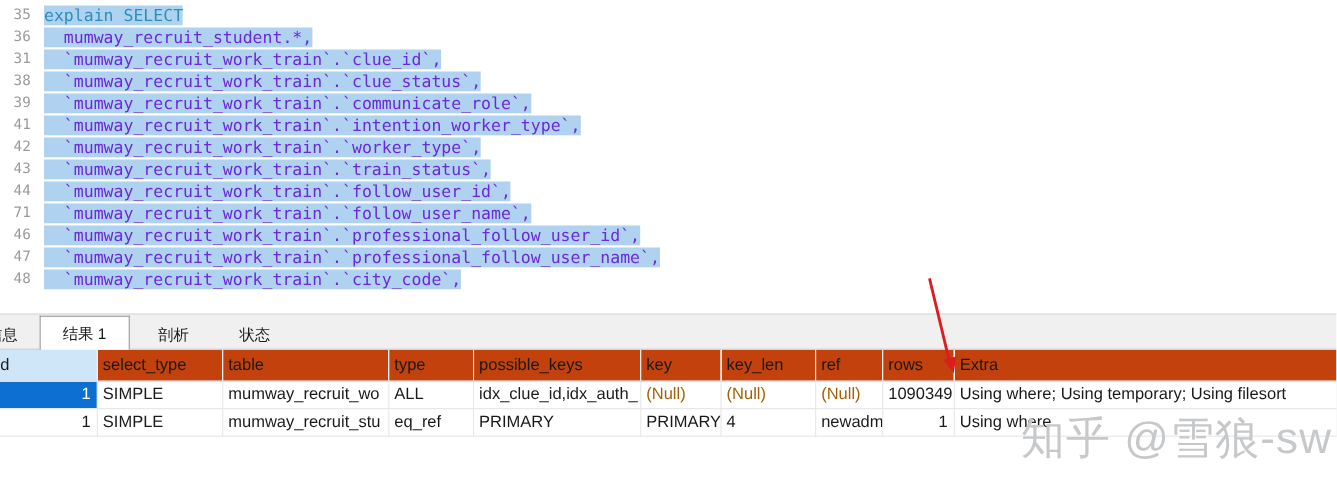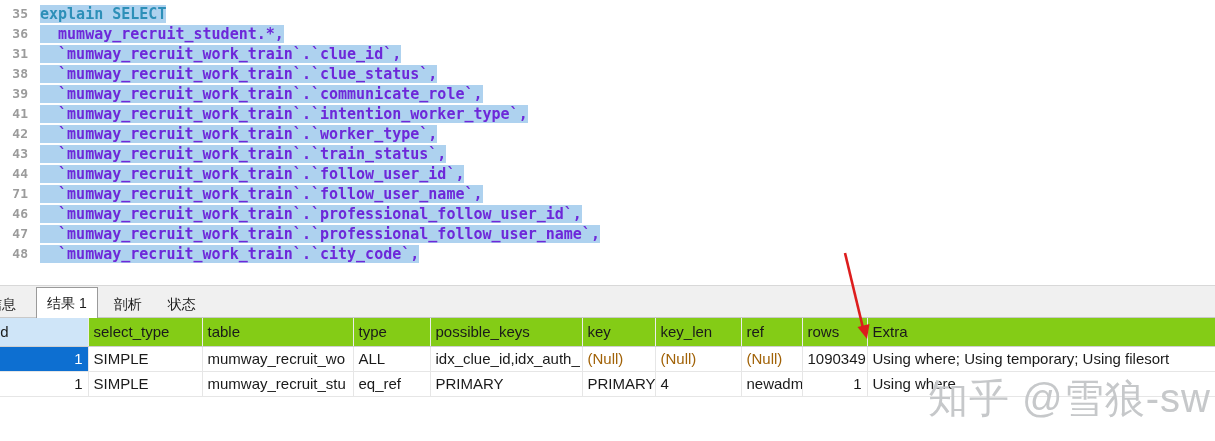--- a/index.html
+++ b/index.html
@@ -8,7 +8,7 @@
     background:#ffffff;font-family:"Liberation Sans",sans-serif;
   }
   
-  .editor{position:absolute;top:0;left:0;width:1215px;height:270px;overflow:hidden;background:#fff;font-weight:bold;}
+  .editor{position:absolute;top:0;left:0;width:1215px;height:270px;overflow:hidden;background:#fff;}
   .lines{position:absolute;top:-16px;left:0;}
   .code-line{height:20px;line-height:20px;white-space:pre;font-family:"DejaVu Sans Mono",monospace;font-size:15px;}
   .gutter{display:inline-block;width:28px;text-align:right;color:#9b9b9b;font-size:13px;vertical-align:top;}

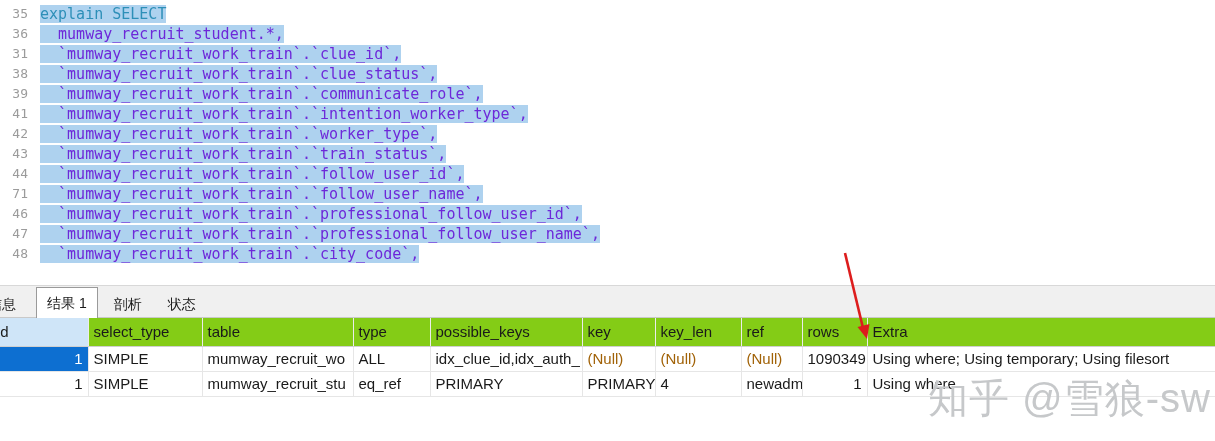--- a/index.html
+++ b/index.html
@@ -21,7 +21,7 @@
     background:#f0f0f0;border-top:1px solid #d8d8d8;border-bottom:1px solid #c9c9c9;
     display:flex;align-items:flex-end;
   }
-  .tab{height:26px;line-height:26px;padding:0 10px;font-size:14px;color:#1a1a1a;white-space:nowrap;}
+  .tab{height:26px;line-height:26px;padding:0 20px;font-size:14px;color:#1a1a1a;white-space:nowrap;}
   .tab.first{margin-left:-20px;padding:0 8px;}
   .tab.active{
     background:#fff;border:1px solid #9a9a9a;border-bottom:none;

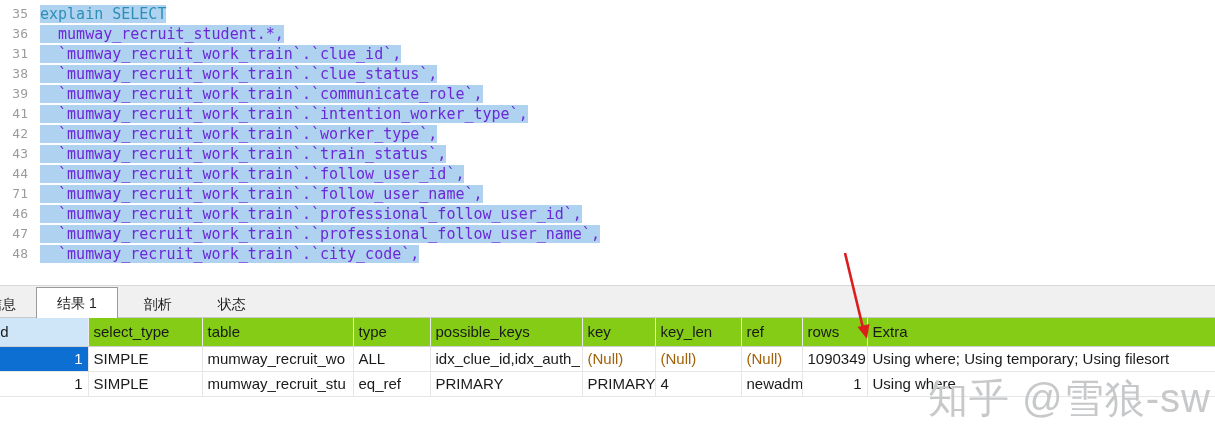--- a/index.html
+++ b/index.html
@@ -33,7 +33,7 @@
   table{border-collapse:collapse;table-layout:fixed;width:1215px;font-size:15px;color:#1a1a1a;}
   th{
     height:28px;font-weight:normal;text-align:left;padding:0 5px;box-sizing:border-box;
-    border-bottom:1px solid #cfcfcf;border-right:1px solid #ececec;background:#84cc16;
+    border-bottom:1px solid #cfcfcf;border-right:1px solid #ececec;background:#c2410c;
     white-space:nowrap;overflow:hidden;
   }
   td{

